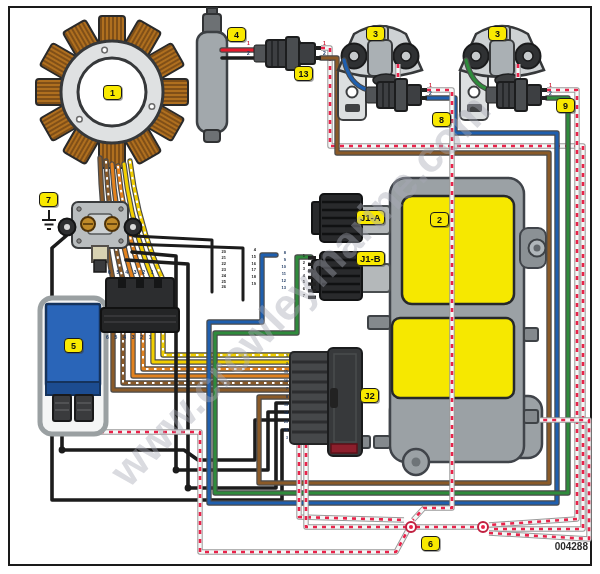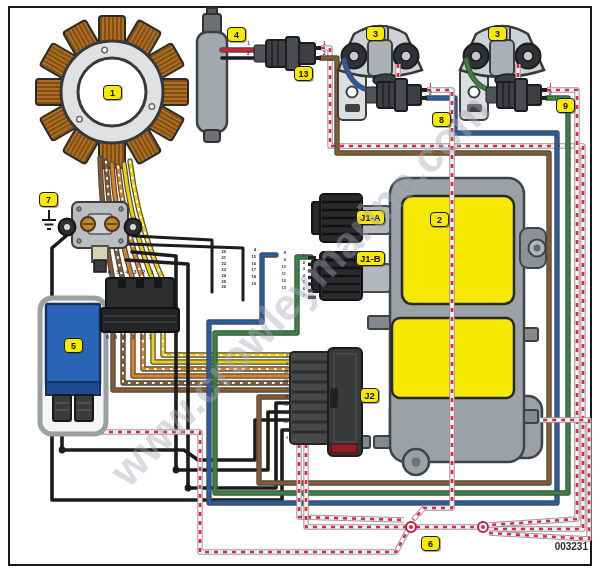--- a/index.html
+++ b/index.html
@@ -416,7 +416,7 @@
   <span class="pp pin-red" style="left:549px;top:83px;">1</span>
   <span class="pp pin-blue" style="left:549px;top:91px;">2</span>
 
-  <div id="partnum">003231</div>
+  <div id="partnum">004288</div>
 
   <div id="watermark">
     <span>www.crowleymarine.com</span>

